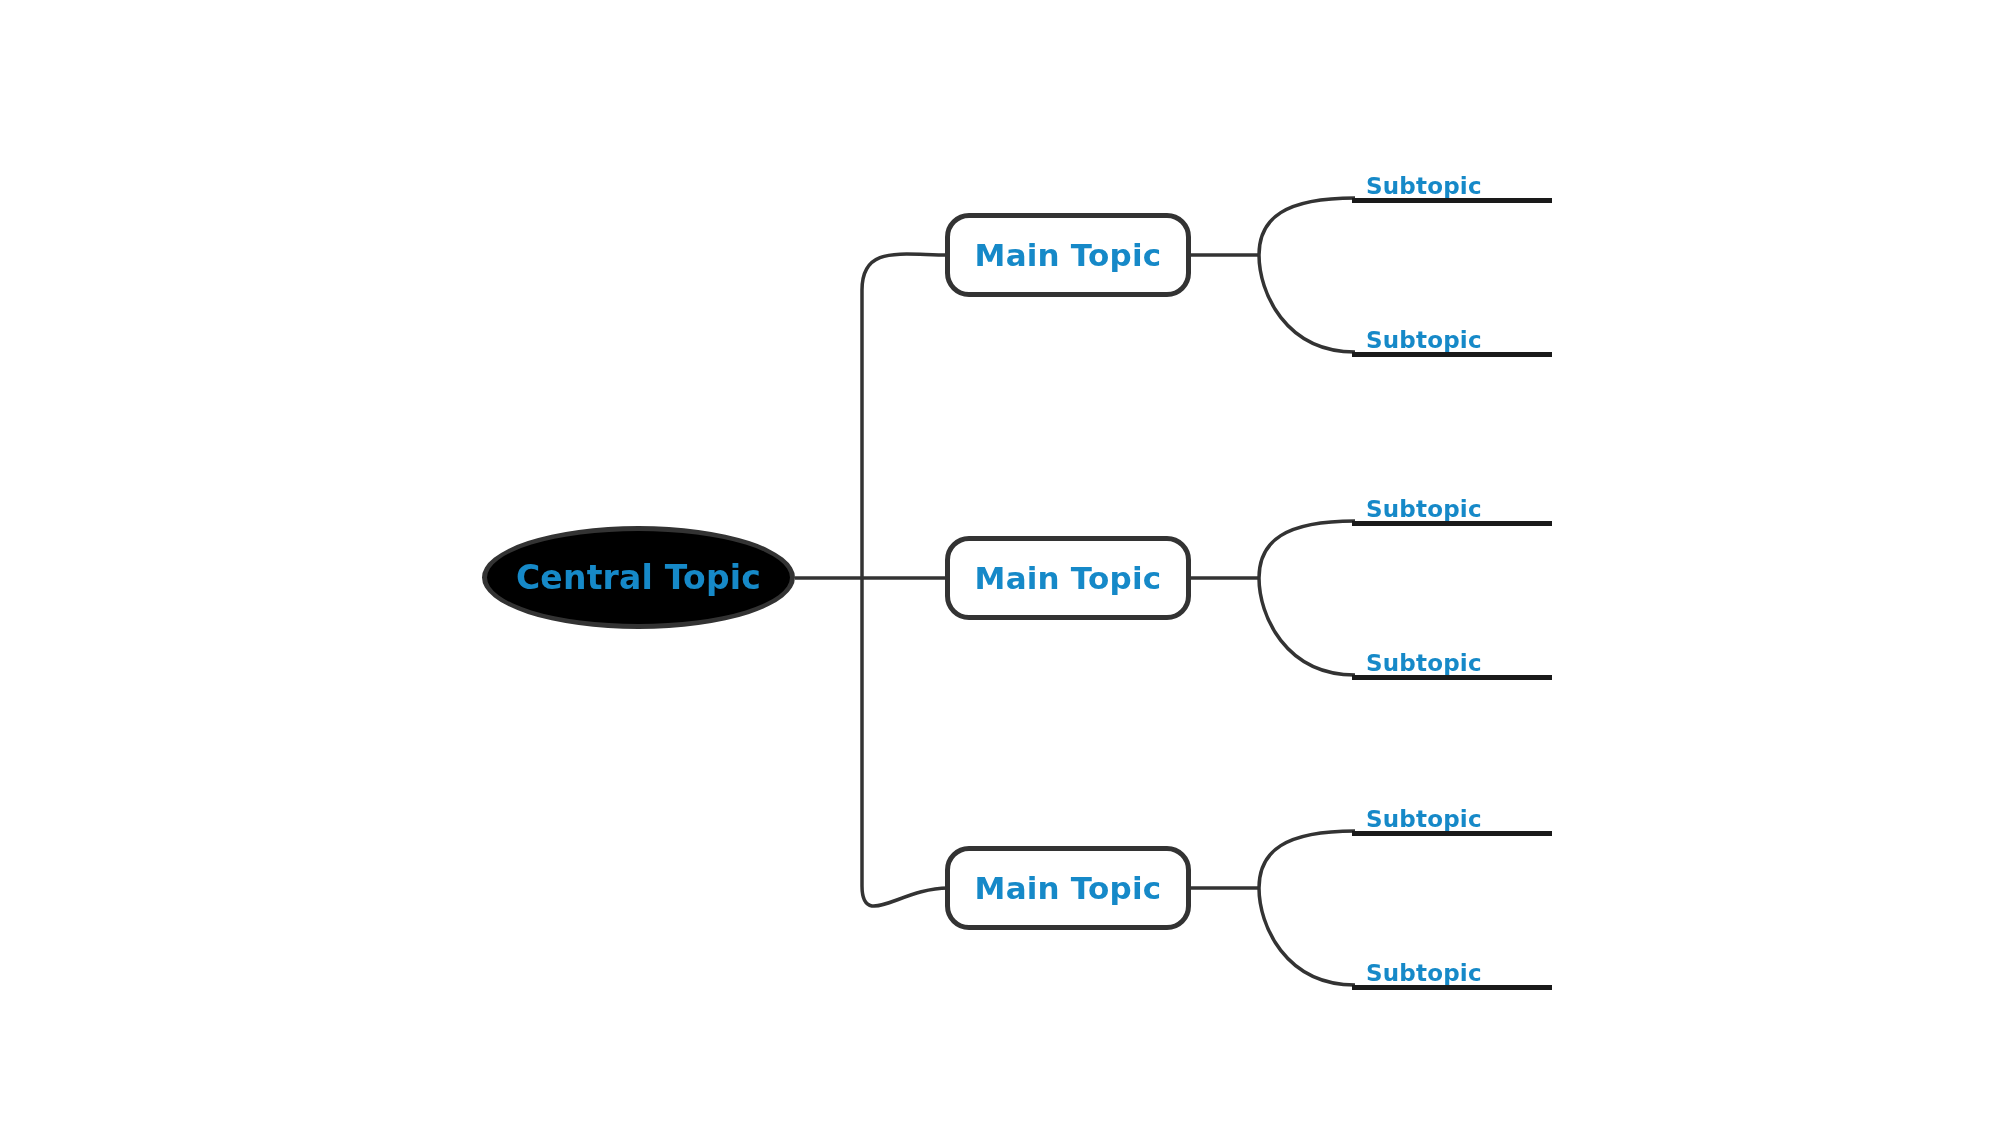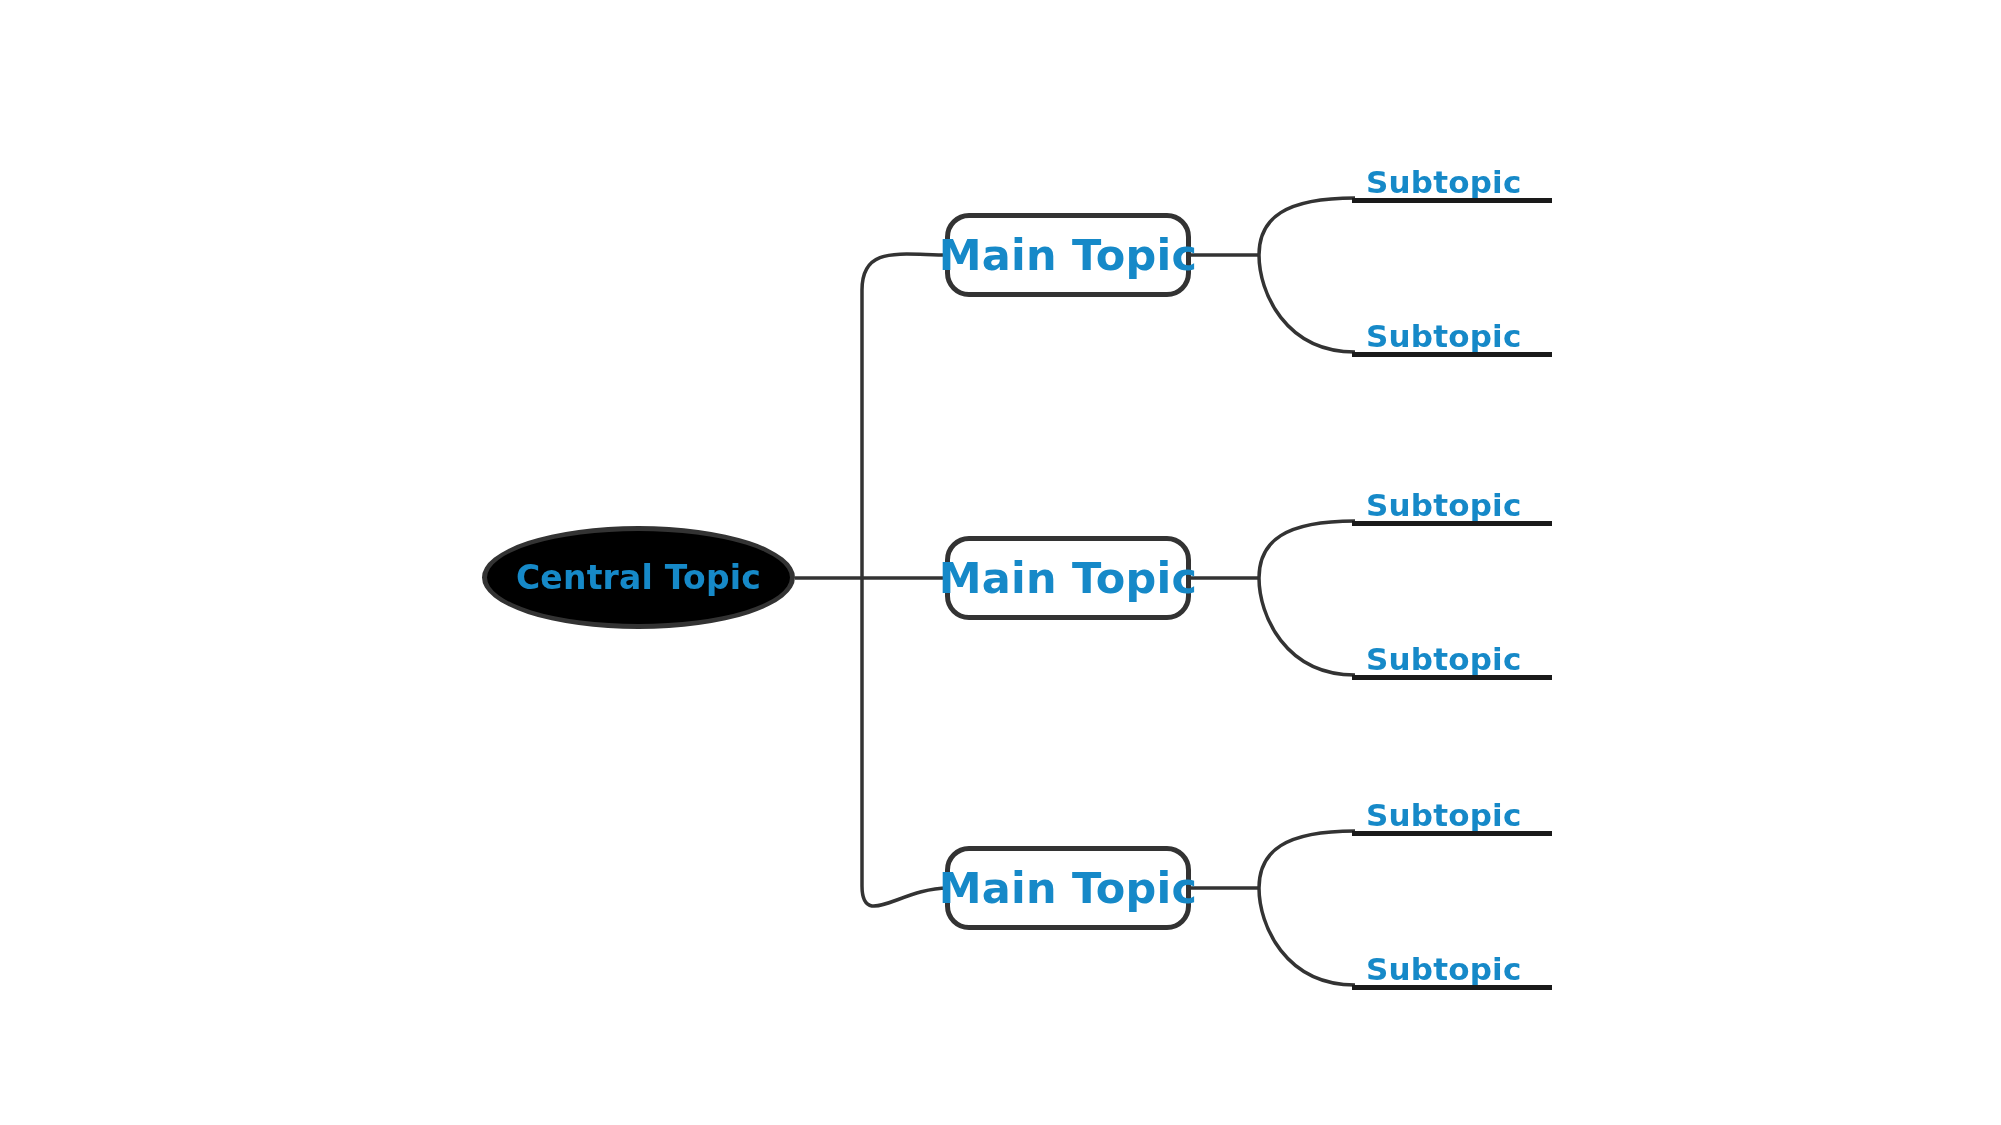--- a/index.html
+++ b/index.html
@@ -66,7 +66,7 @@
     left: 14px;
     bottom: 0px;
     color: #1689C8;
-    font-size: 31px;
+    font-size: 23px;
     font-weight: bold;
     letter-spacing: 0.2px;
     white-space: nowrap;

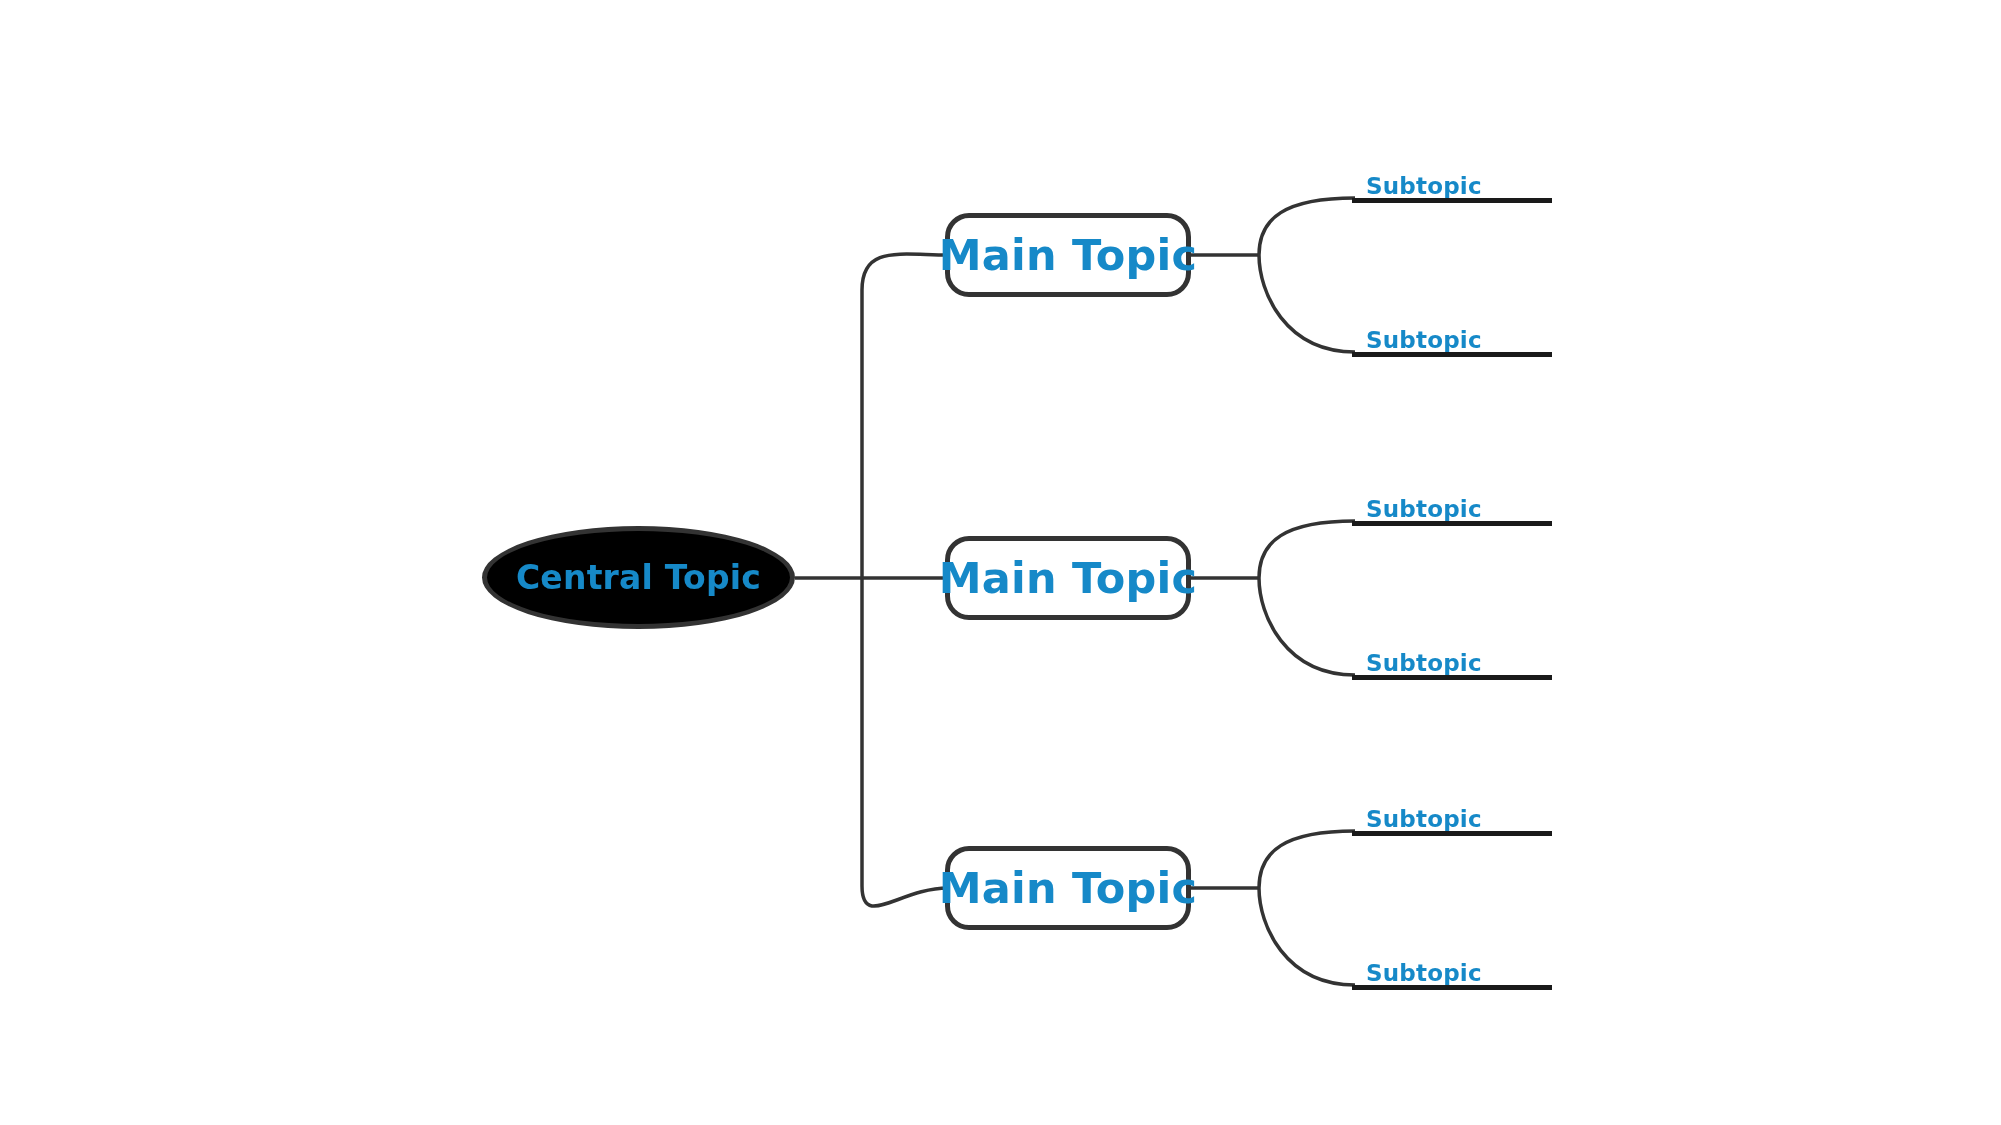--- a/index.html
+++ b/index.html
@@ -52,7 +52,7 @@
   }
   .main-label {
     color: #1689C8;
-    font-size: 43px;
+    font-size: 31px;
     font-weight: bold;
     letter-spacing: 0.2px;
     white-space: nowrap;

